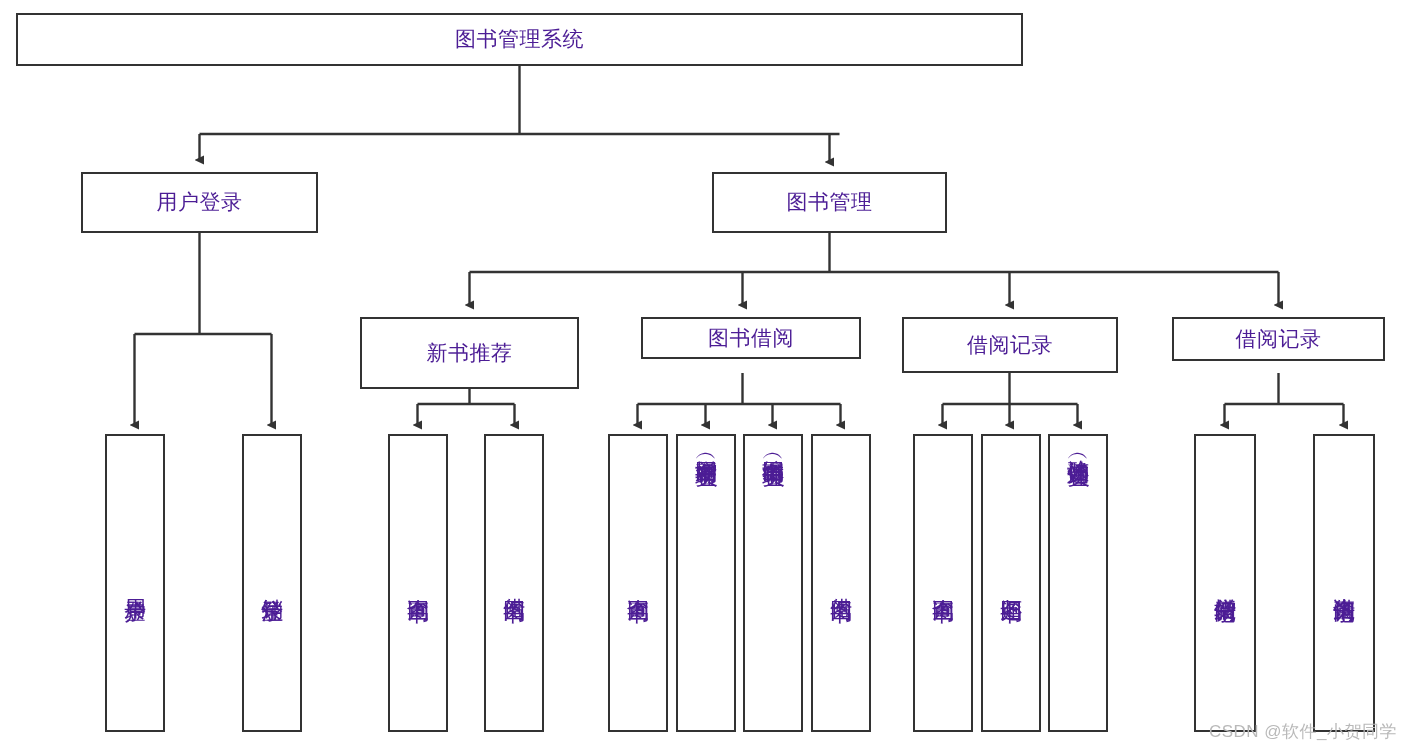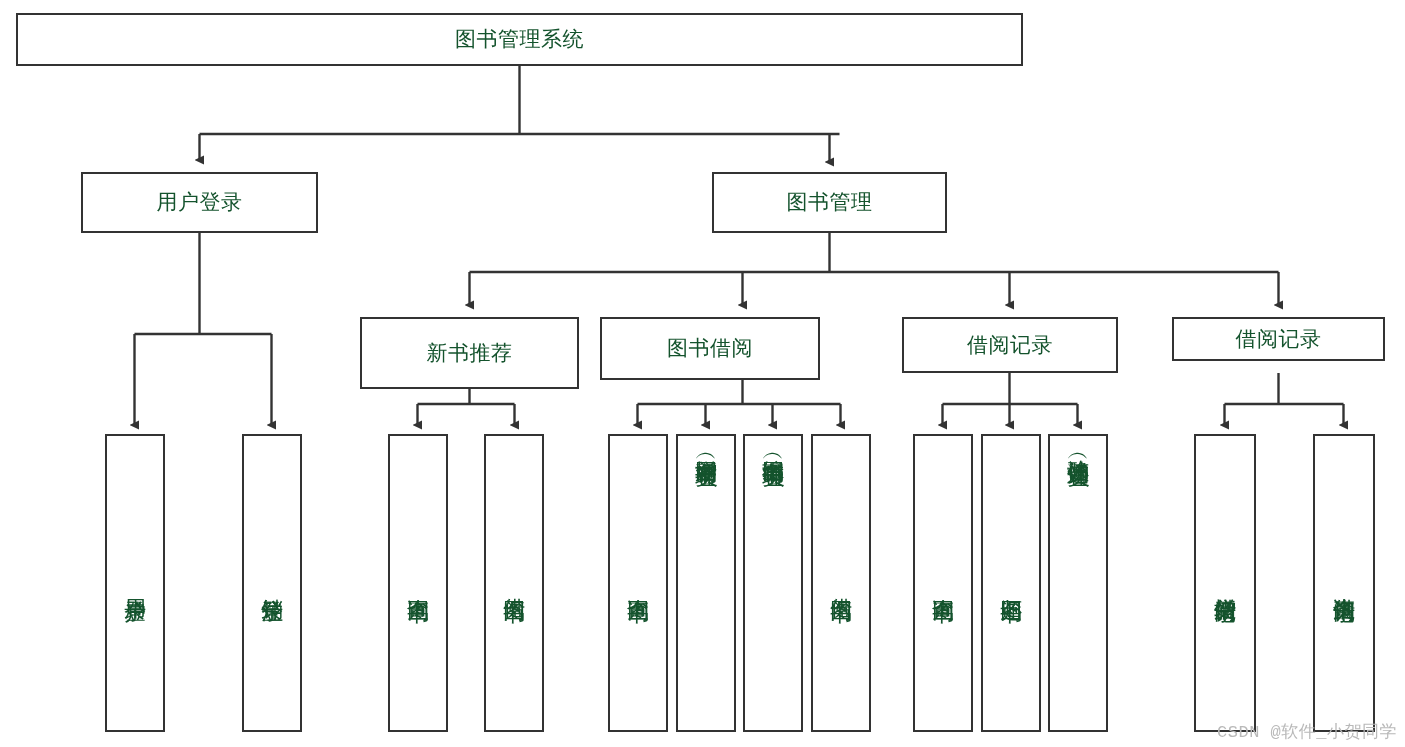--- a/index.html
+++ b/index.html
@@ -35,7 +35,7 @@
     z-index: 2;
   }
   .node .label {
-    color: #14532d;
+    color: #4c1d95;
     font-size: 21px;
     line-height: 1.18;
     letter-spacing: 0.5px;

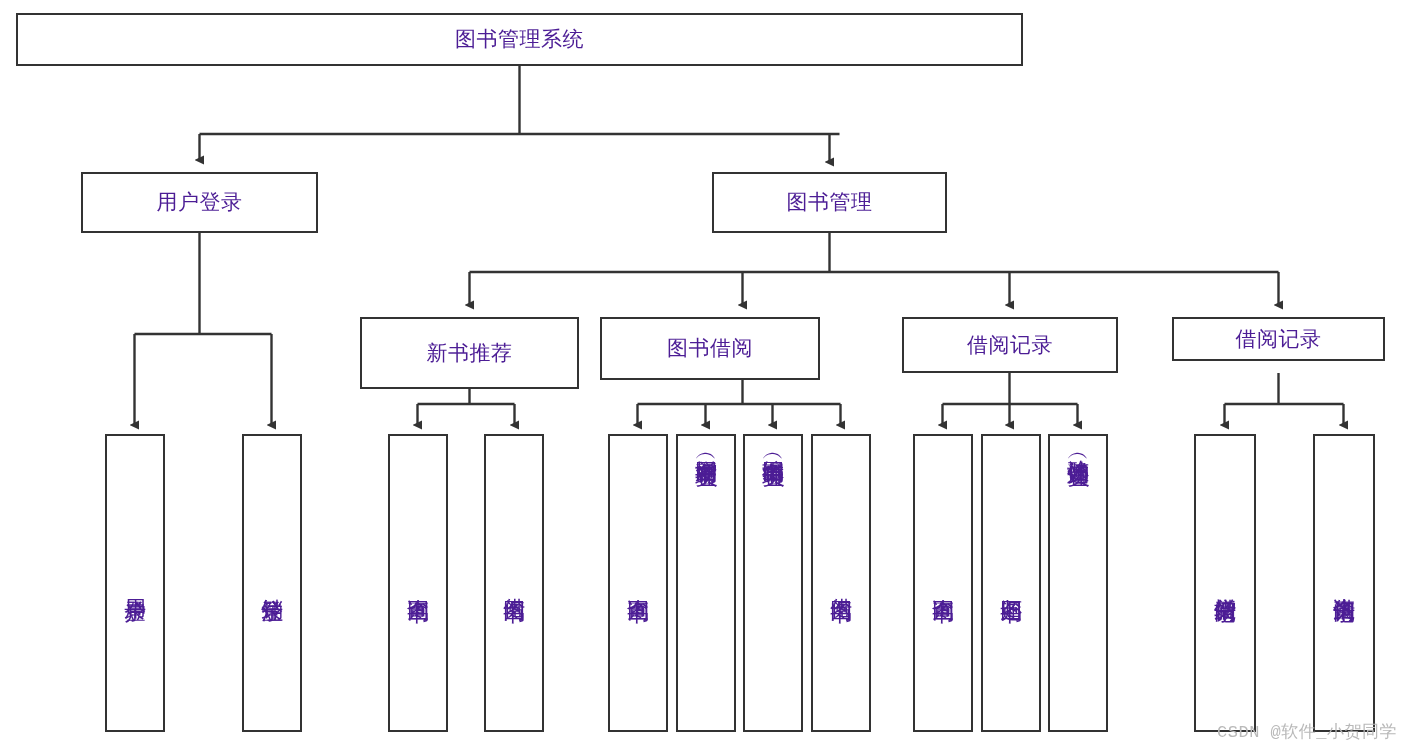--- a/index.html
+++ b/index.html
@@ -146,7 +146,7 @@
     <span class="label">新书推荐</span>
   </div>
 
-  <div class="node horiz" style="left:600px; top:317px; width:220px; height:63px;">
+  <div class="node horiz" style="left:641px; top:317px; width:220px; height:42px;">
     <span class="label">图书借阅</span>
   </div>
 

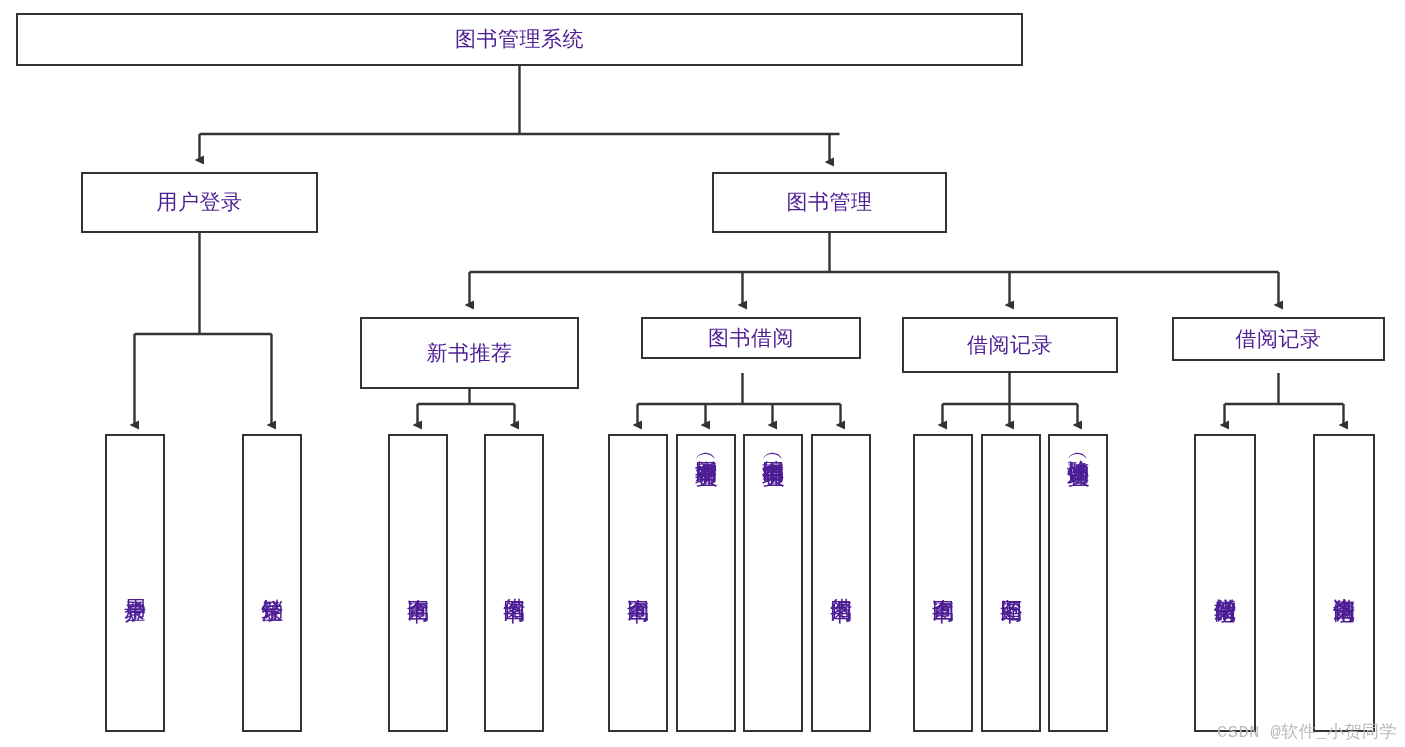--- a/index.html
+++ b/index.html
@@ -72,7 +72,7 @@
     letter-spacing: 0.5px;
     z-index: 5;
     white-space: nowrap;
-    font-family: Liberation Mono, monospace;
+    font-family: Liberation Sans, sans-serif;
   }
 </style>
 </head>

